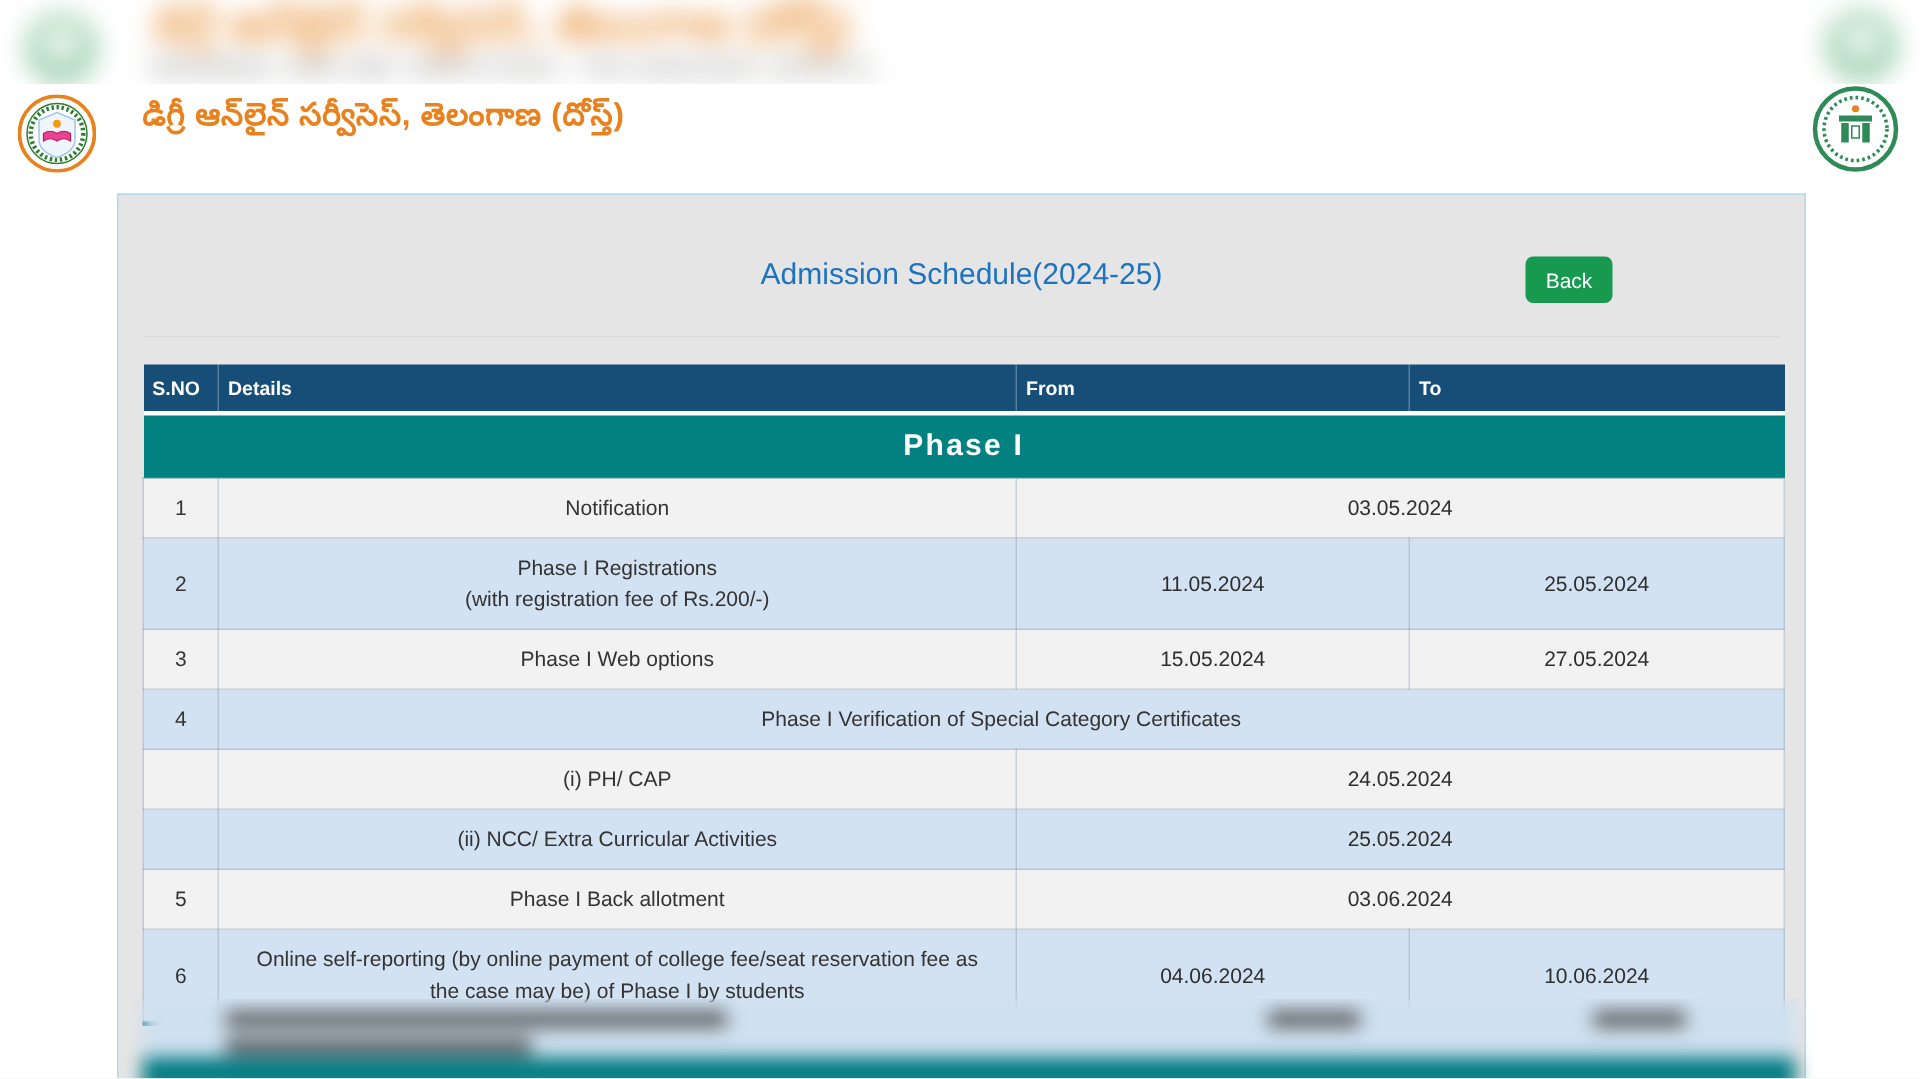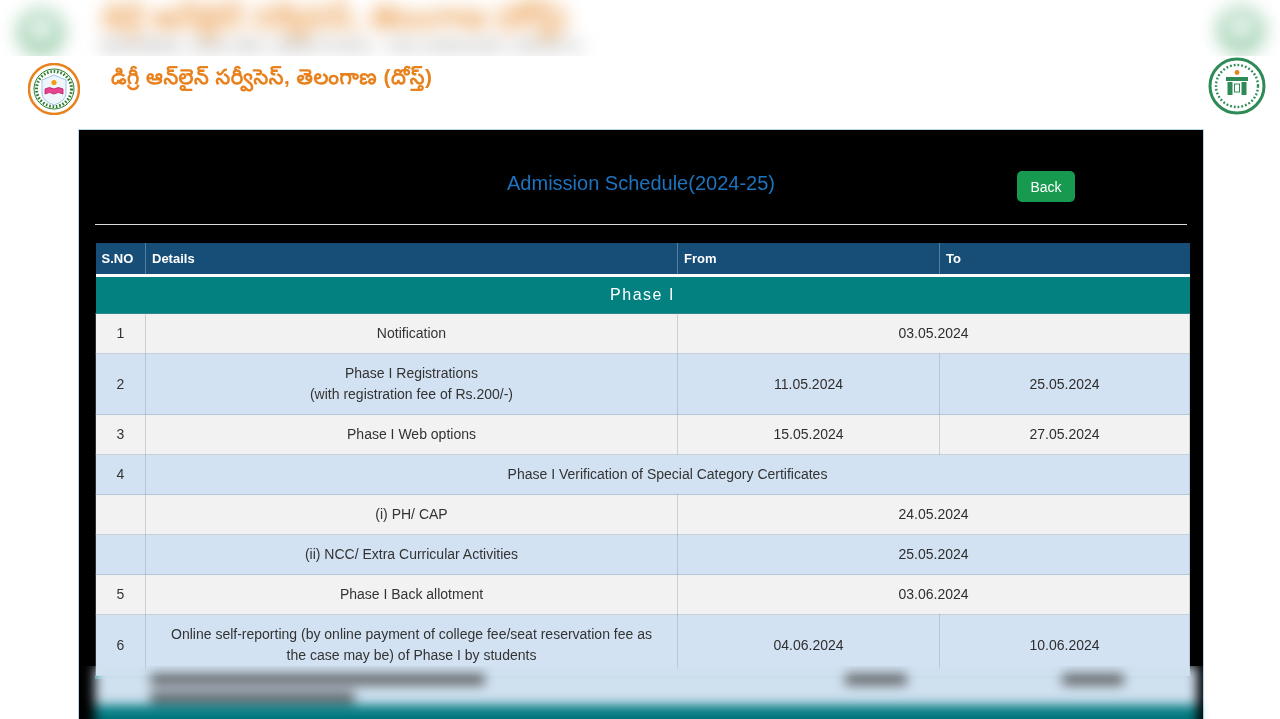--- a/index.html
+++ b/index.html
@@ -20,7 +20,7 @@
       color:#7d7d7d; white-space:nowrap; letter-spacing:3px; }
 
   
-  .brand-header { position:absolute; top:56px; left:16px; right:0; height:74px; background:#fff;padding-left:44px; }
+  .brand-header { position:absolute; top:56px; left:0; right:0; height:74px; background:#fff;padding-left:44px; }
   .brand-logo-left { position:absolute; left:12px; top:7px; width:52px; height:52px; }
   .brand-logo-right { position:absolute; right:14px; top:1px; width:58px; height:58px; }
   .brand-titles { position:absolute; left:95px; top:8px; }

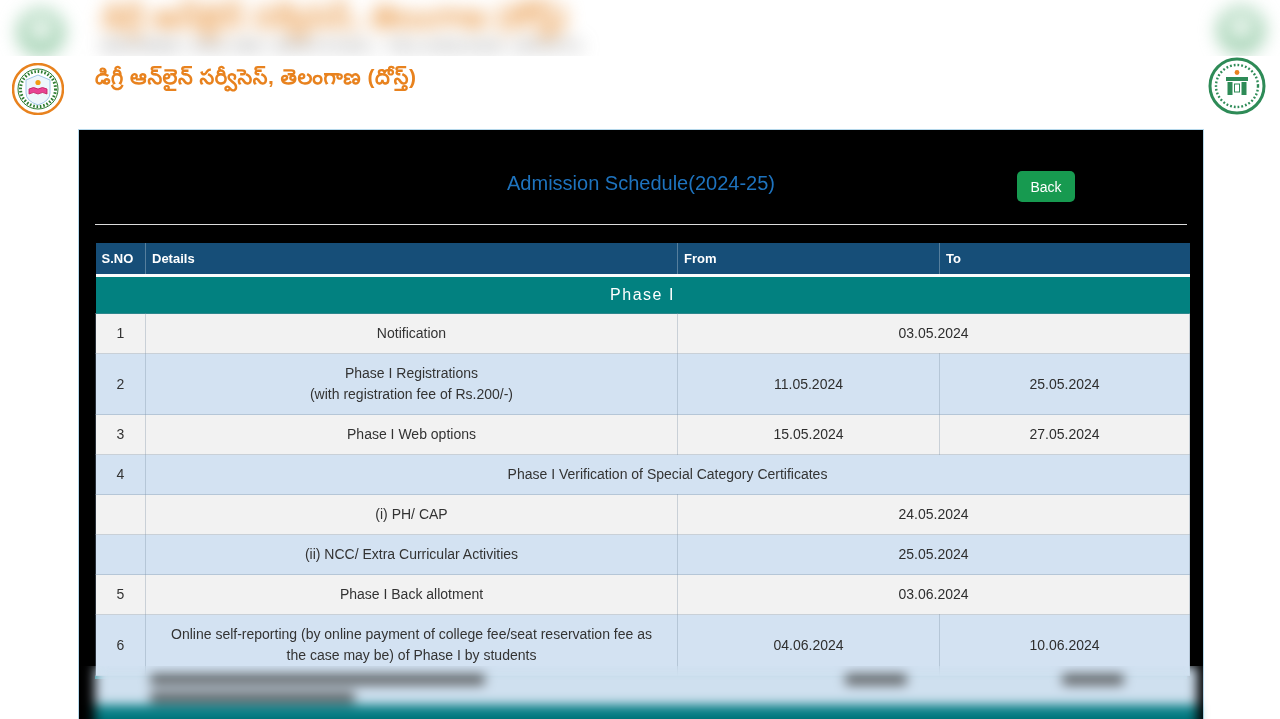--- a/index.html
+++ b/index.html
@@ -29,7 +29,7 @@
 
   
   .card { position:absolute; left:78px; top:129px; width:1126px; height:590px;
-      background:#000000; border:1px solid #b5d7ea; border-bottom:none; }
+      background:#e5e5e5; border:1px solid #b5d7ea; border-bottom:none; }
   .card-titlebar { position:relative; height:94px; }
   .page-title { position:absolute; left:0; right:0; top:42px; text-align:center;
       font-size:20px; color:#1e73be; }

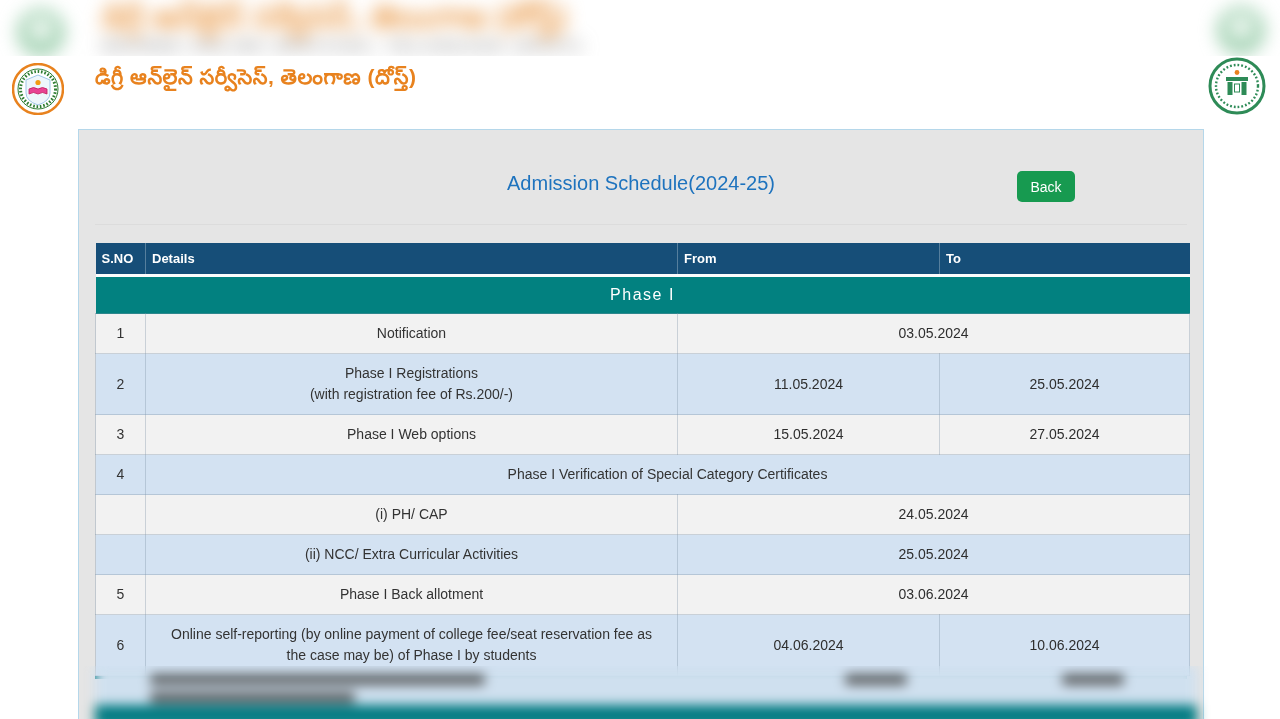--- a/index.html
+++ b/index.html
@@ -51,7 +51,7 @@
       border-bottom:3px solid #fdfdfd; }
   table.schedule thead td:last-child { border-right:none; }
 
-  tr.phase-row td { background:#028180; color:#fff; font-weight:normal; font-size:16px;
+  tr.phase-row td { background:#028180; color:#fff; font-weight:bold; font-size:20px;
       text-align:center; letter-spacing:1.5px; padding:9px 6px; }
 
   tr.data-row td { font-size:14px; color:#333; line-height:21px; padding:9px 14px;

